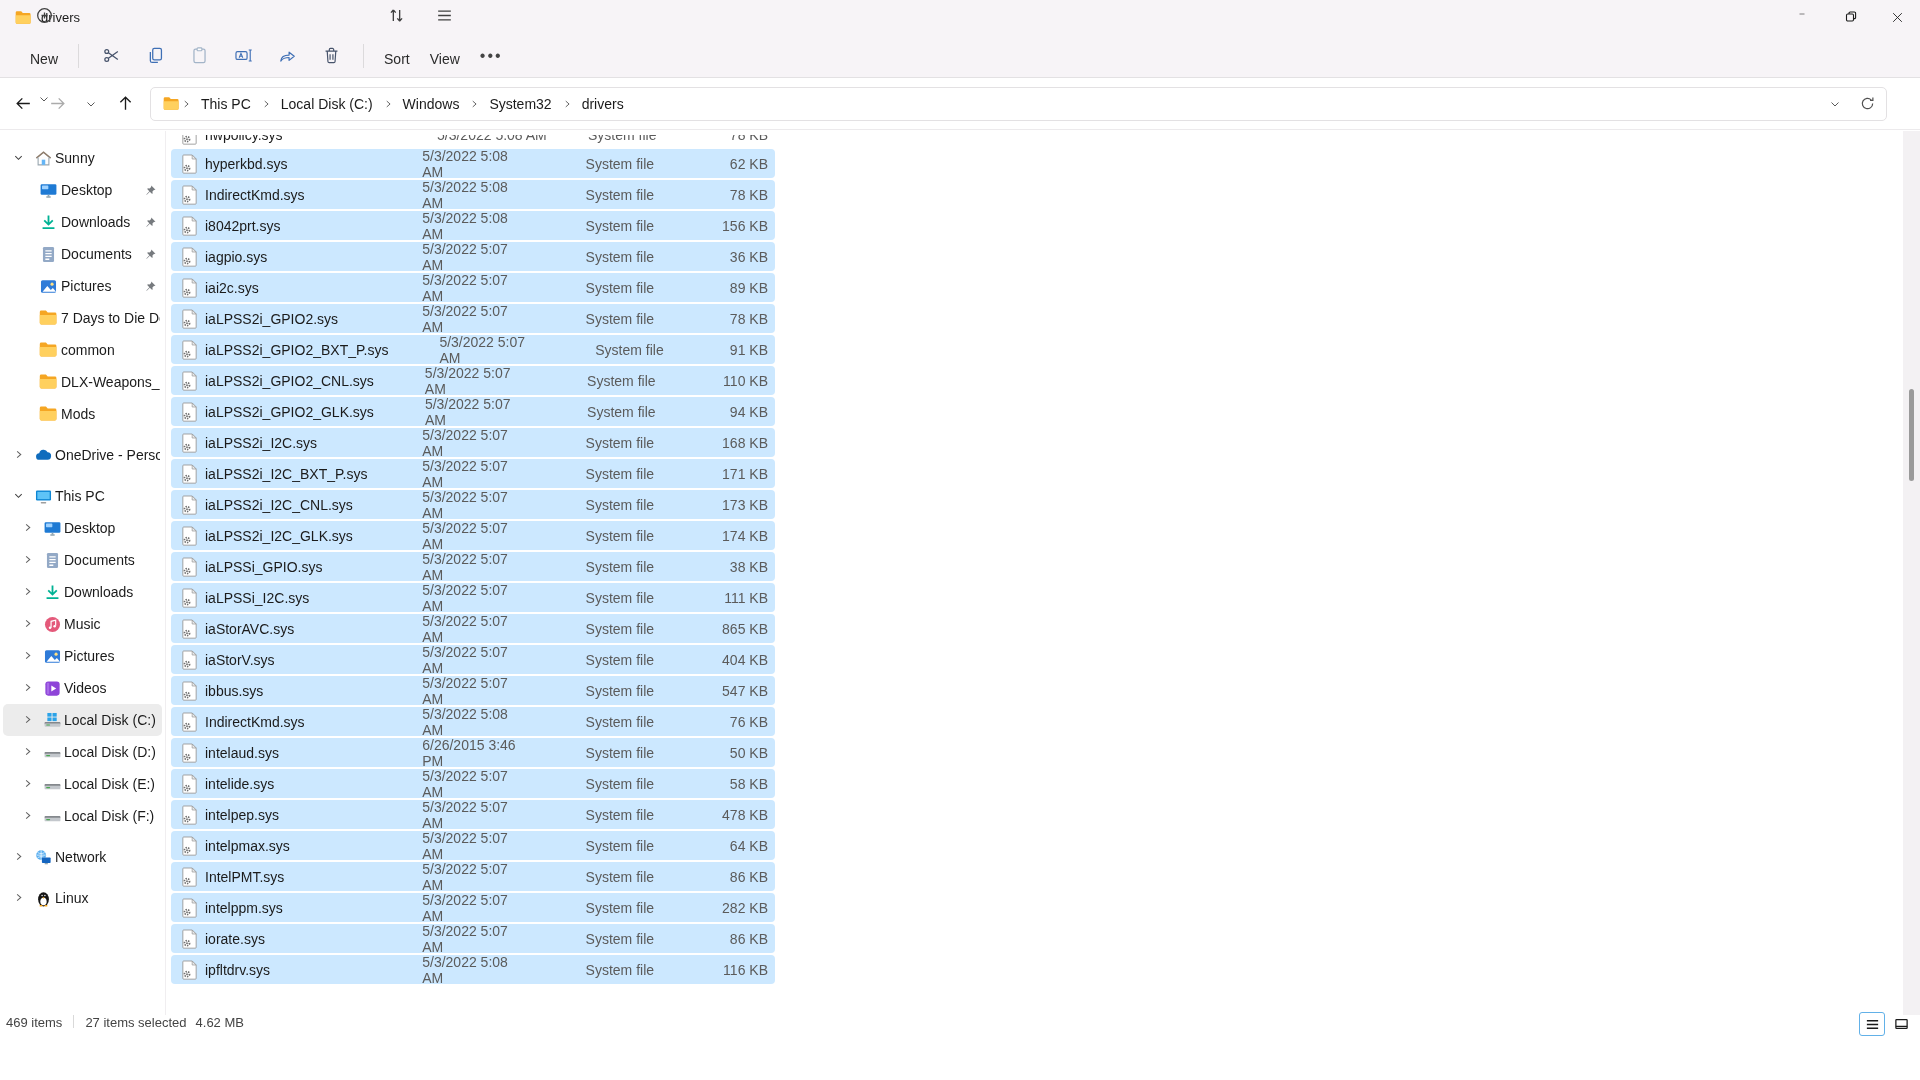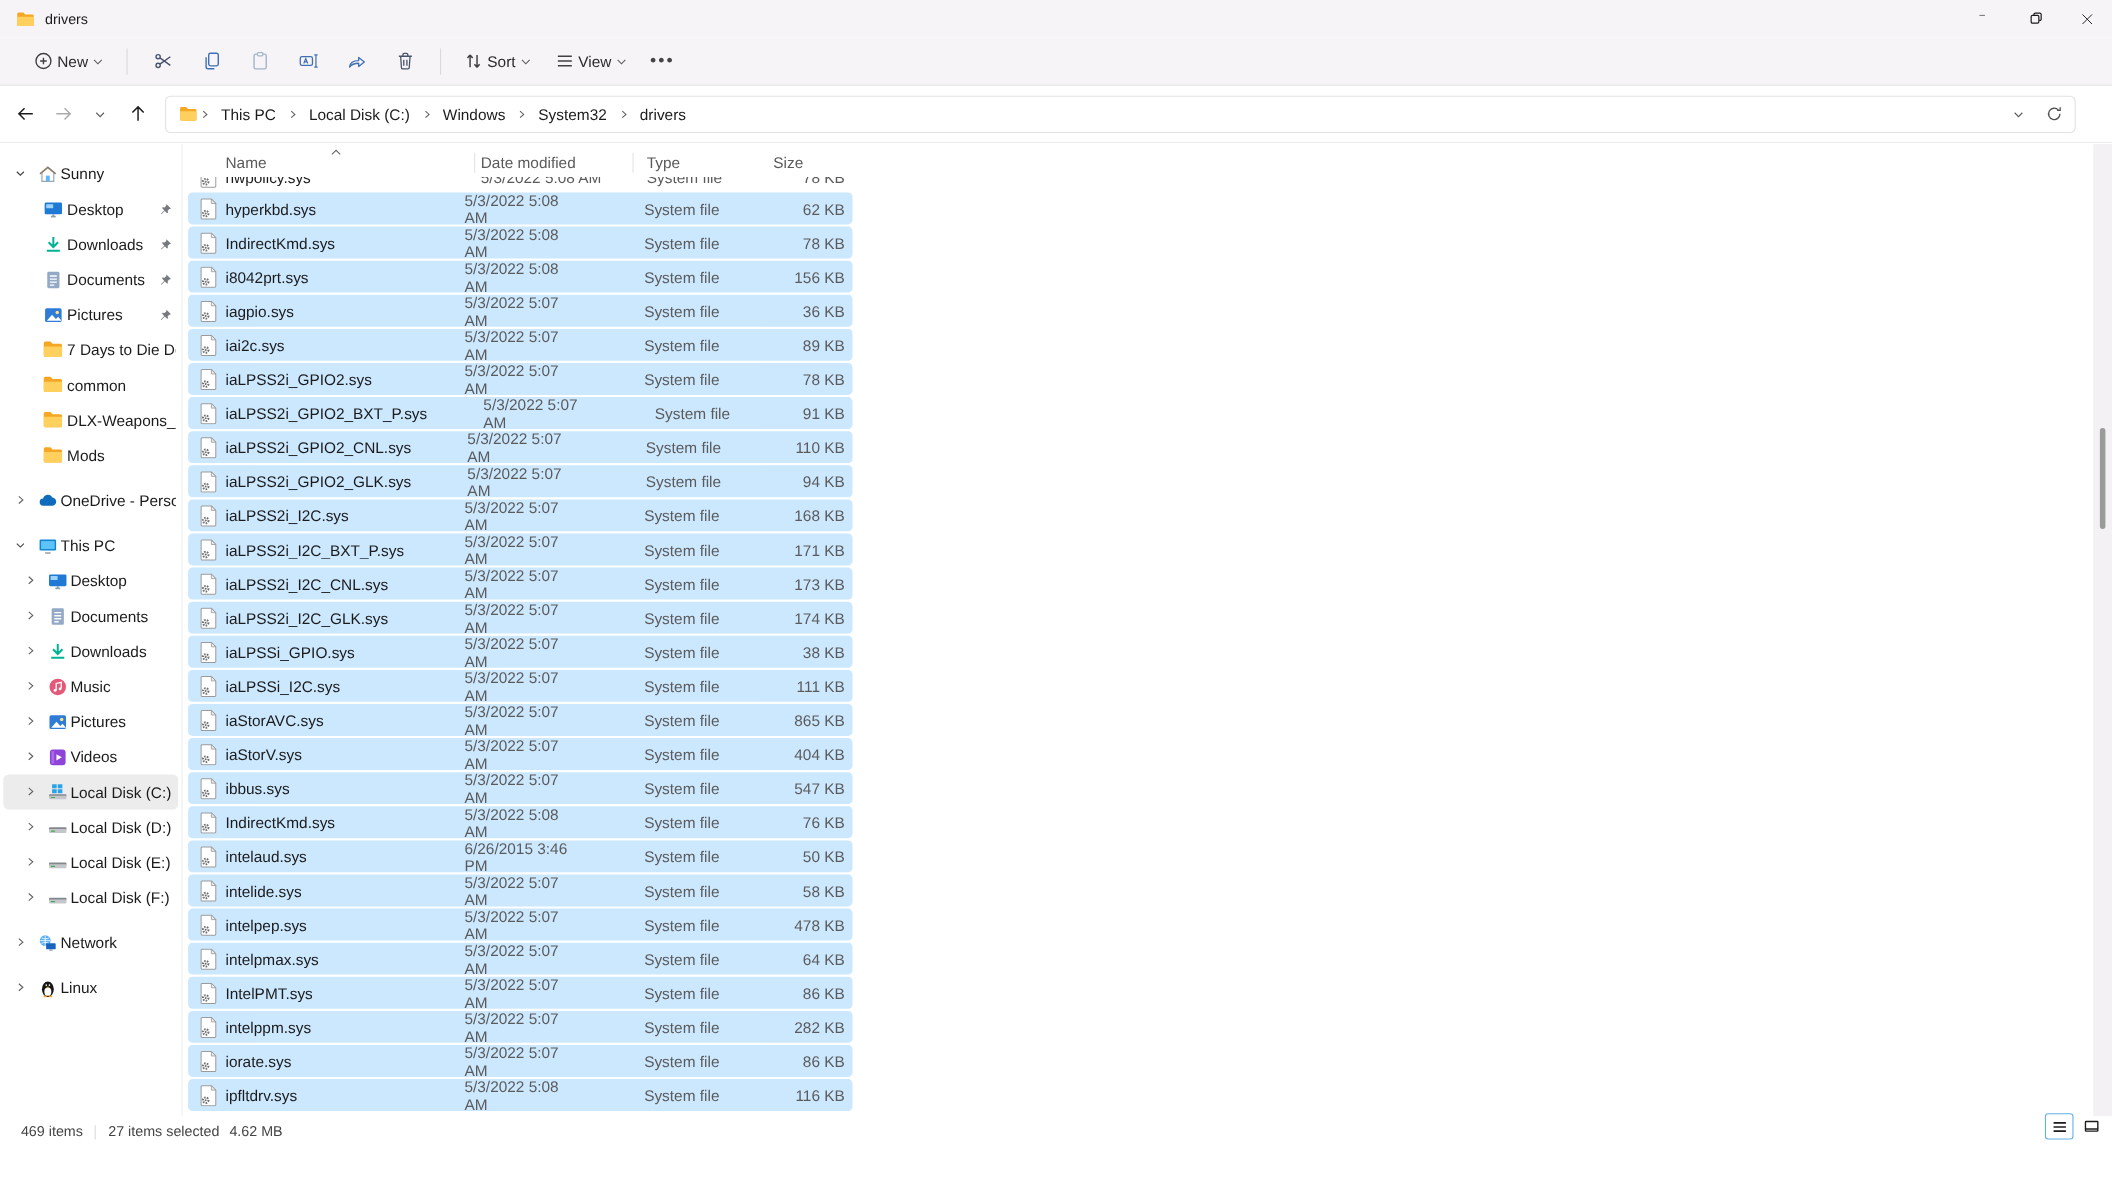--- a/index.html
+++ b/index.html
@@ -16,7 +16,7 @@
   .win-btn { width:46px; height:34px; display:flex; align-items:center; justify-content:center; }
 
   .toolbar { height:44px; background:#f7f4f7; border-bottom:1px solid #e3e1e3; display:flex; align-items:center; padding-left:20px; }
-  .tb-btn { display:flex; align-items:center; gap:3px; padding:7px 10px; border-radius:5px; font-size:14px; color:#2b2b2b; }
+  .tb-btn { display:flex; align-items:center; gap:26px; padding:7px 10px; border-radius:5px; font-size:14px; color:#2b2b2b;flex-direction:column; }
   .tb-icon-btn { width:44px; height:36px; display:flex; align-items:center; justify-content:center; border-radius:5px; }
   .tb-sep { width:1px; height:24px; background:#dcdadc; margin:0 10px; }
   .more-dots { letter-spacing:2px; font-size:16px; color:#444; }

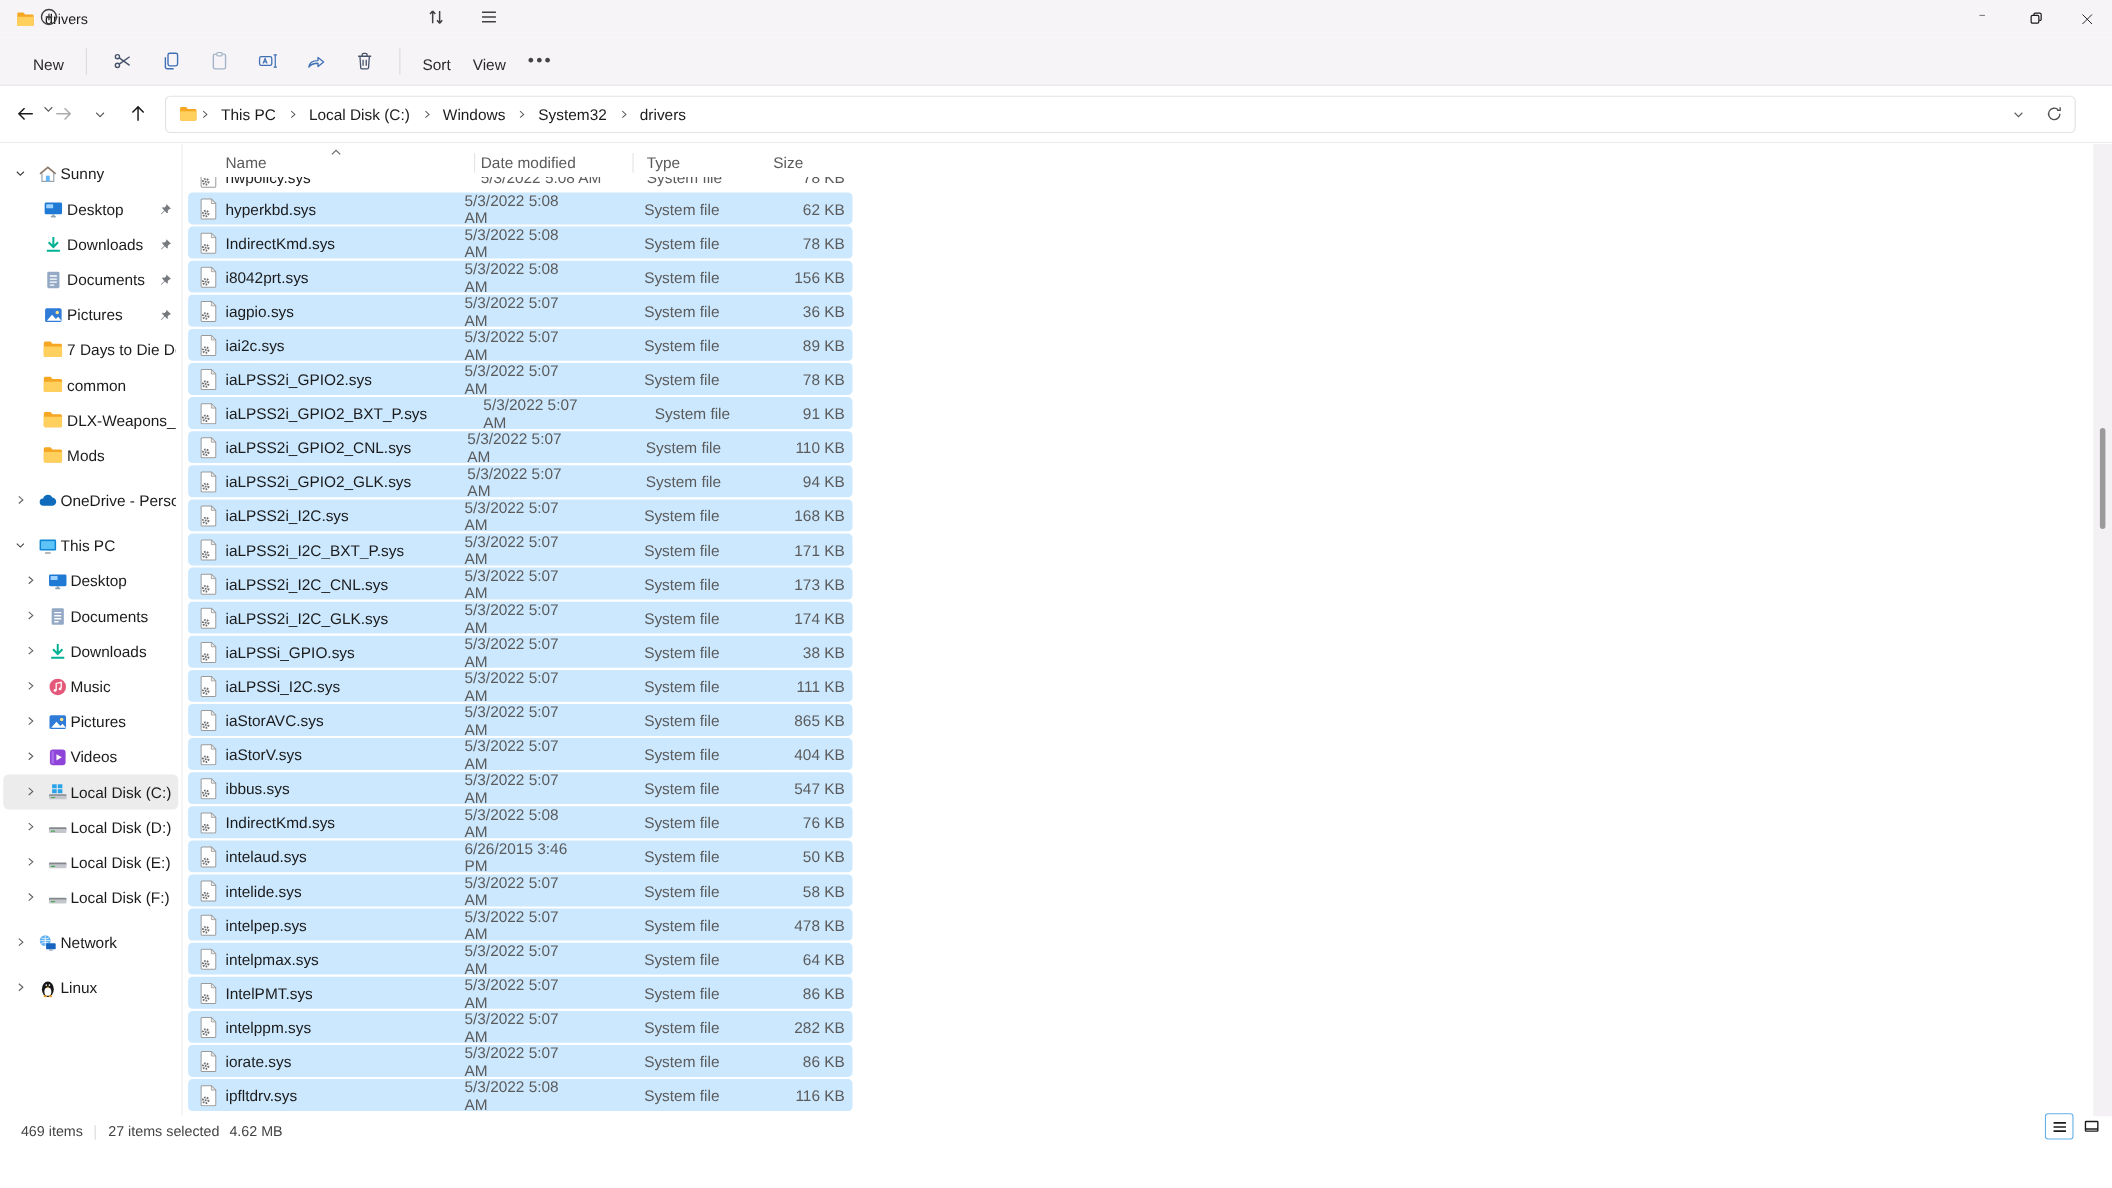--- a/index.html
+++ b/index.html
@@ -640,25 +640,6 @@
 
     <div class="filearea">
       <div class="rows-wrap">
-        <div class="colheaders">
-          <span class="sort-caret">
-              <svg width="13" height="13" viewBox="0 0 24 24" fill="none">
-                <path d="M5 15.5l7-7 7 7" stroke="#6a6a6a" stroke-width="2"></path>
-              </svg>
-            </span>
-          <div class="hc c-name">
-              <span>Name</span>
-            </div>
-          <div class="hc c-date">
-              <span>Date modified</span>
-            </div>
-          <div class="hc c-type">
-              <span>Type</span>
-            </div>
-          <div class="hc c-size">
-              <span>Size</span>
-            </div>
-        </div>
         <div id="rows">
             <div class="frow partial">
               <div class="inner">

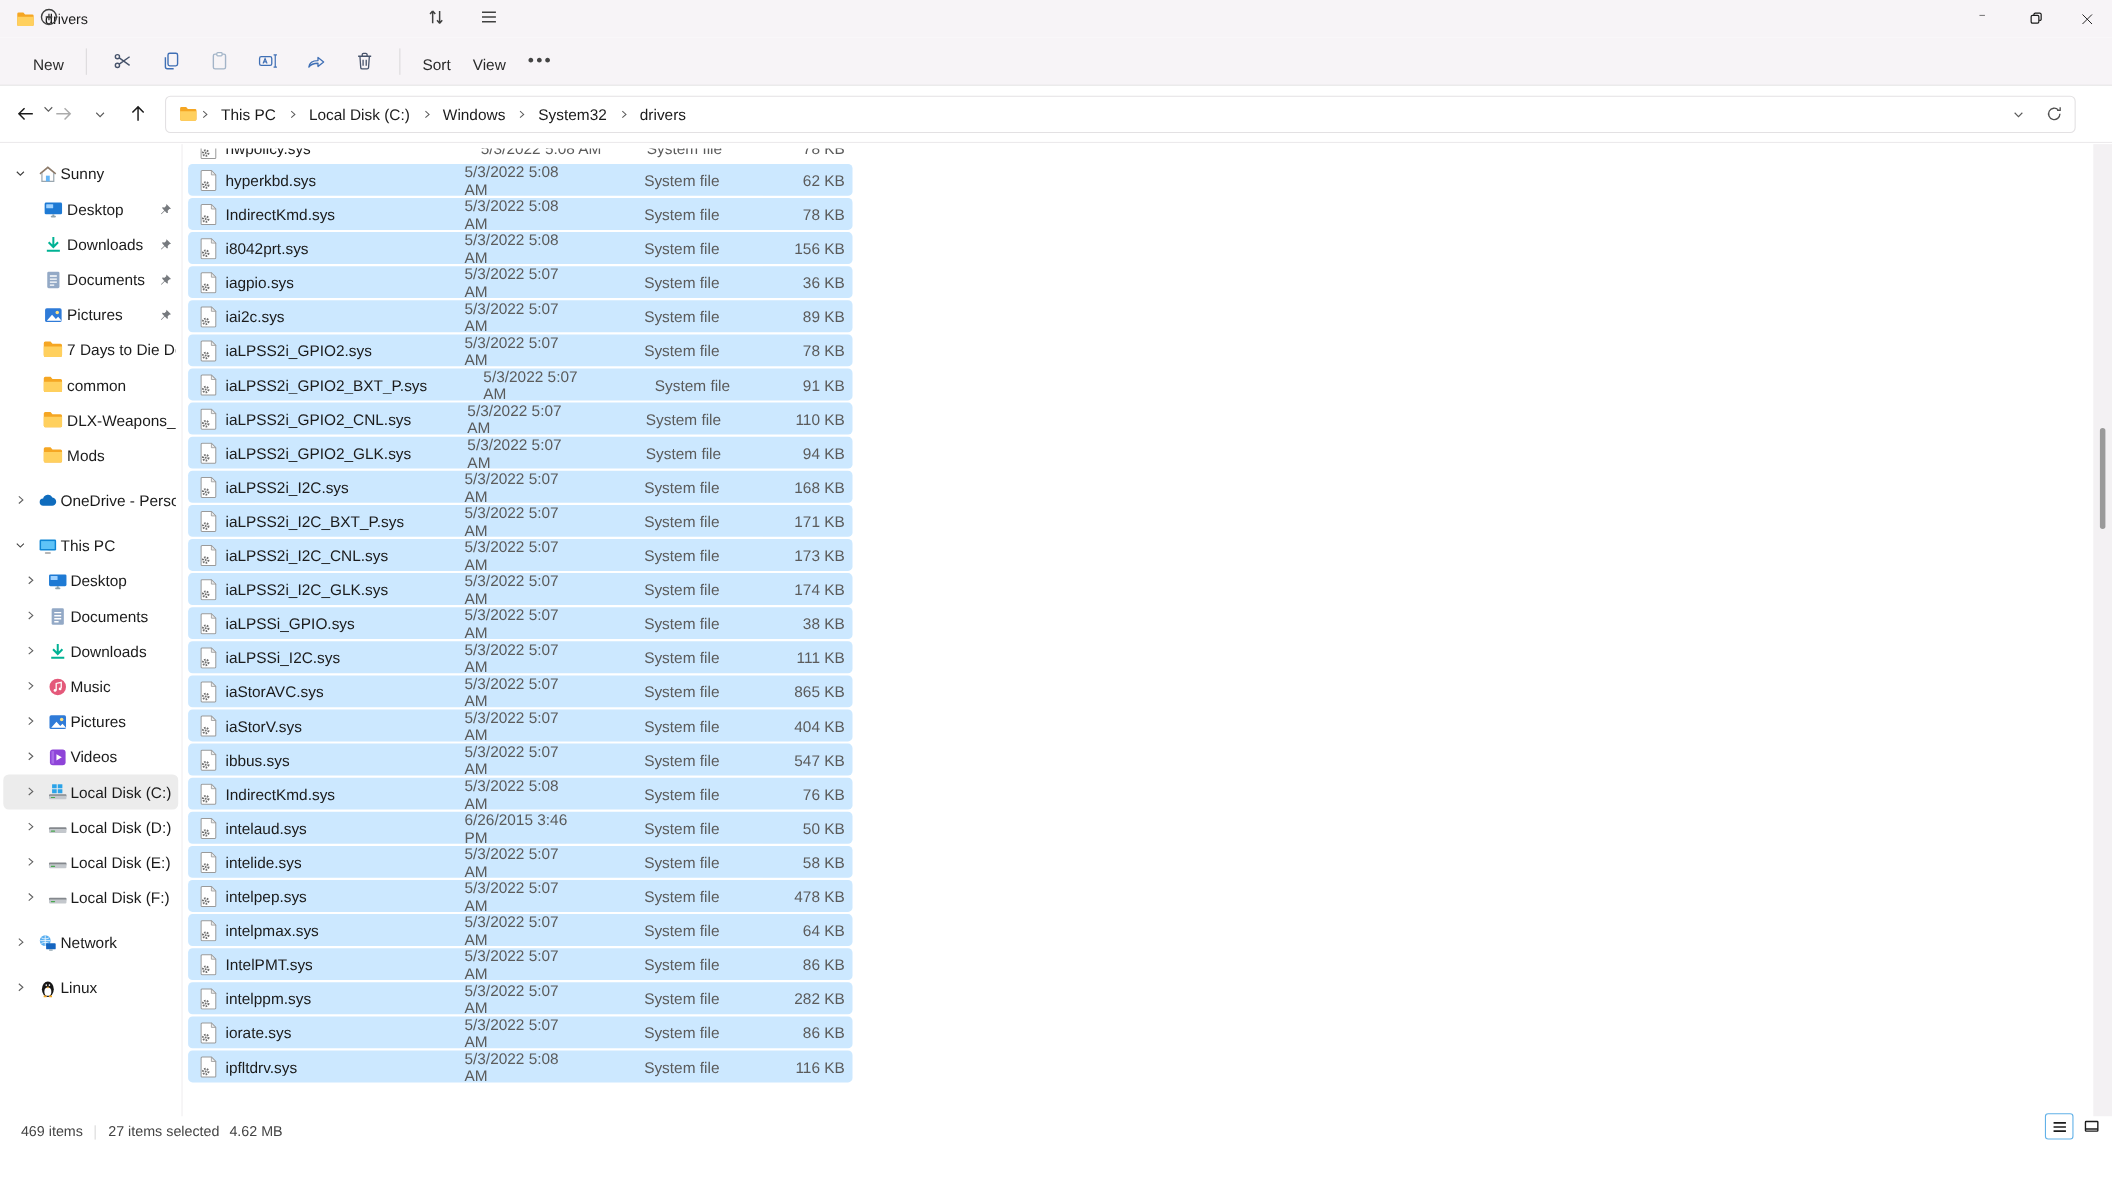--- a/index.html
+++ b/index.html
@@ -71,7 +71,7 @@
   .scroll-thumb { position:absolute; left:6px; width:5px; top:258px; height:92px; background:#9a9a9a; border-radius:3px; }
 
   
-  .statusbar { position:absolute; left:0; bottom:0; width:1920px; height:21px; background:#fff; display:flex; align-items:flex-end; padding-left:19px; font-size:13px; color:#444; }
+  .statusbar { position:absolute; left:0; bottom:0; width:1920px; height:21px; background:#fff; display:flex; align-items:flex-start; padding-left:6px; font-size:13px; color:#444; }
   .sb-div { width:1px; height:13px; background:#d9d9d9; margin:0 11px; }
   .sel-size { margin-left:9px; }
   .view-btns { position:absolute; right:6px; top:-3px; display:flex; gap:3px; }

